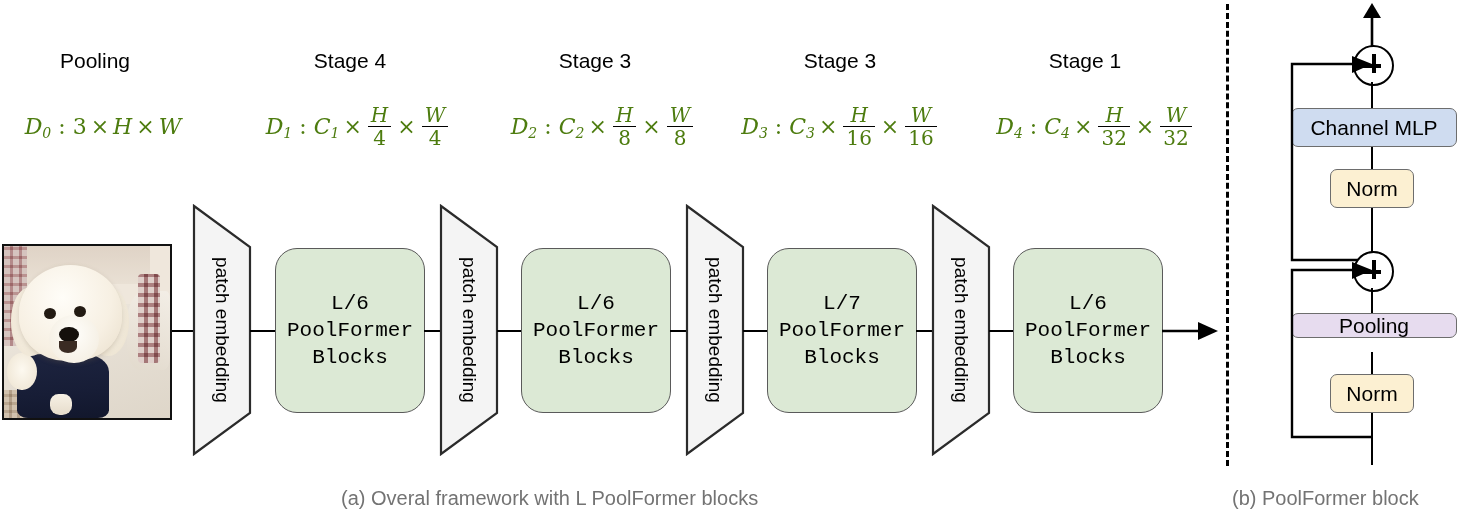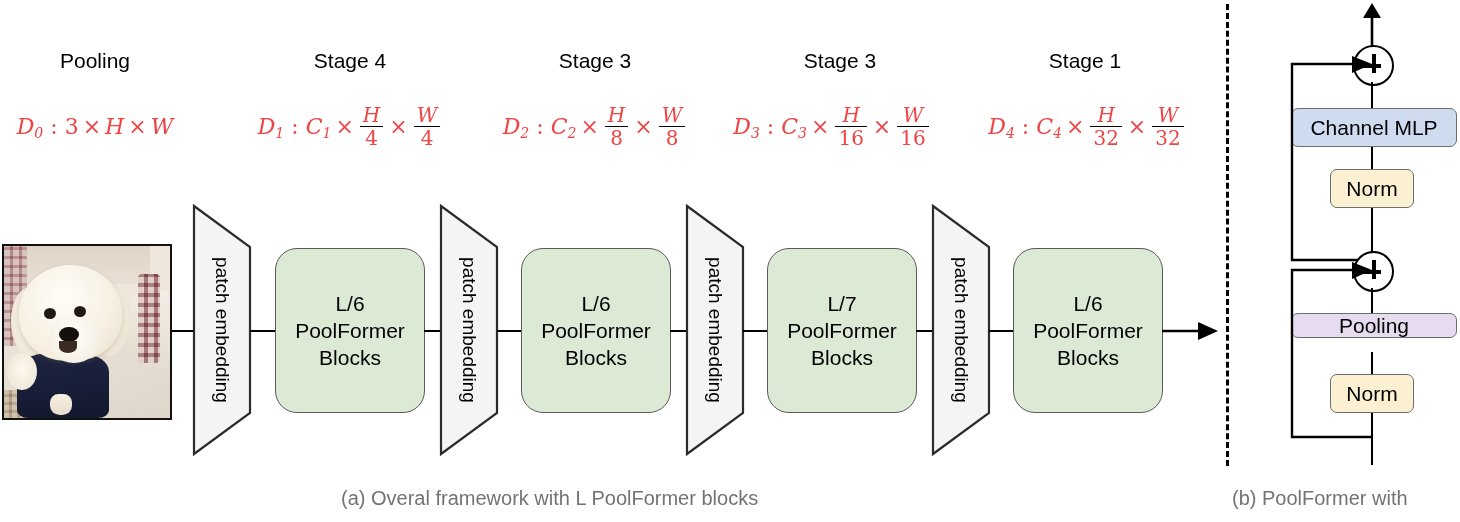--- a/index.html
+++ b/index.html
@@ -15,8 +15,9 @@
   }
   .dim-formula{
     position:absolute;text-align:center;white-space:nowrap;
-    font-family:"DejaVu Serif",serif;font-size:22px;line-height:26px;color:#ef4444;
+    font-family:"DejaVu Serif",serif;font-size:22px;line-height:26px;color:#4d7c0f;
     font-style:italic;
+    padding-left:8px;
   }
   .dim-formula .up{font-style:normal;}
   .sub{font-size:14px;vertical-align:-0.30em;font-style:italic;}

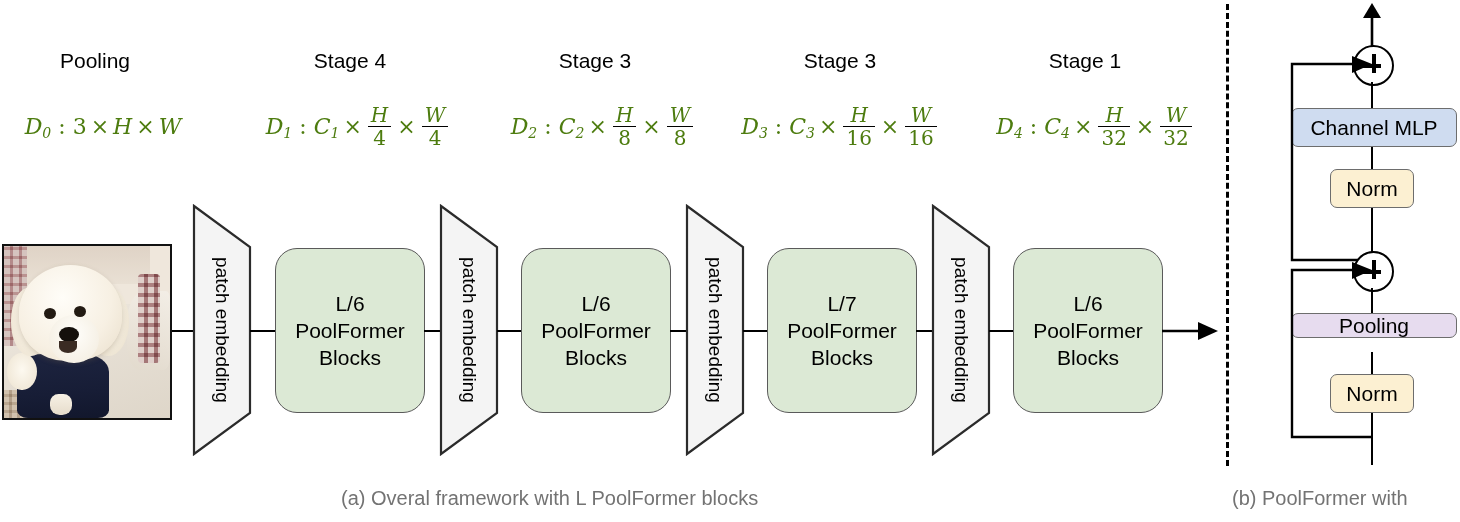--- a/index.html
+++ b/index.html
@@ -92,7 +92,7 @@
   }
   .gblock .gtxt{
     text-align:center;font-size:21px;line-height:27px;color:#000;
-    font-family:Liberation Sans, sans-serif;
+    font-family:Liberation Mono, monospace;
   }
 
   

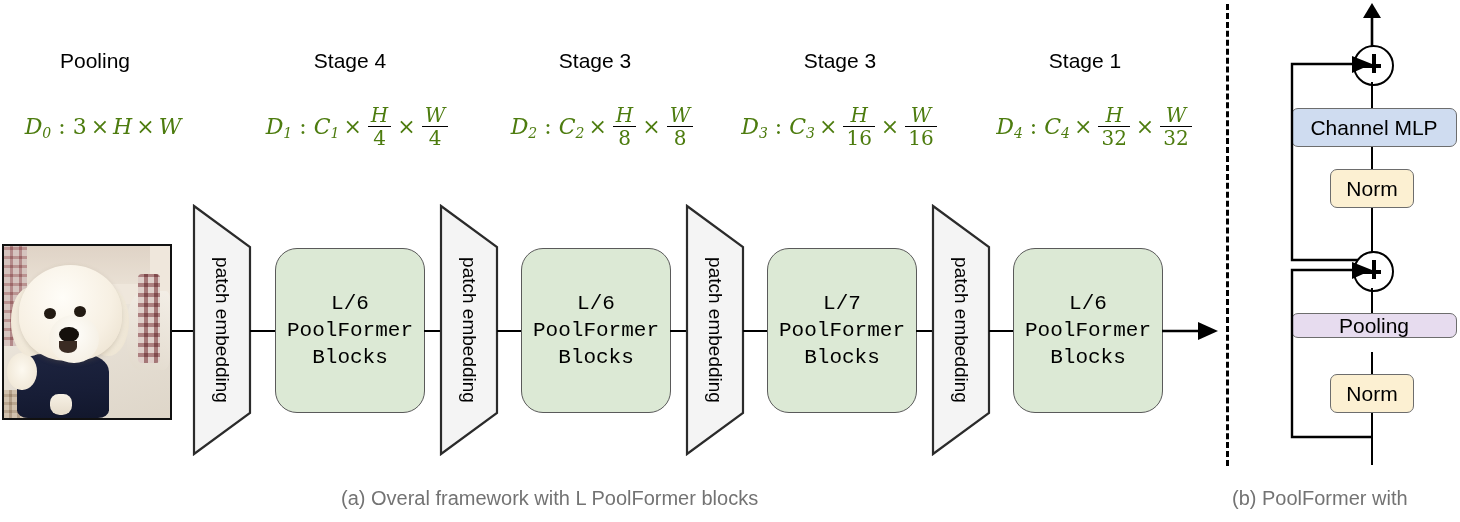--- a/index.html
+++ b/index.html
@@ -303,6 +303,6 @@
   <polygon points="72,1 92,9 72,18" fill="#000"></polygon>
 </svg>
 
-<div class="caption" style="left:1232px;top:487px;">(b) PoolFormer with</div>
+<div class="caption" style="left:1232px;top:487px;">(b) PoolFormer block</div>
 
 </body></html>

